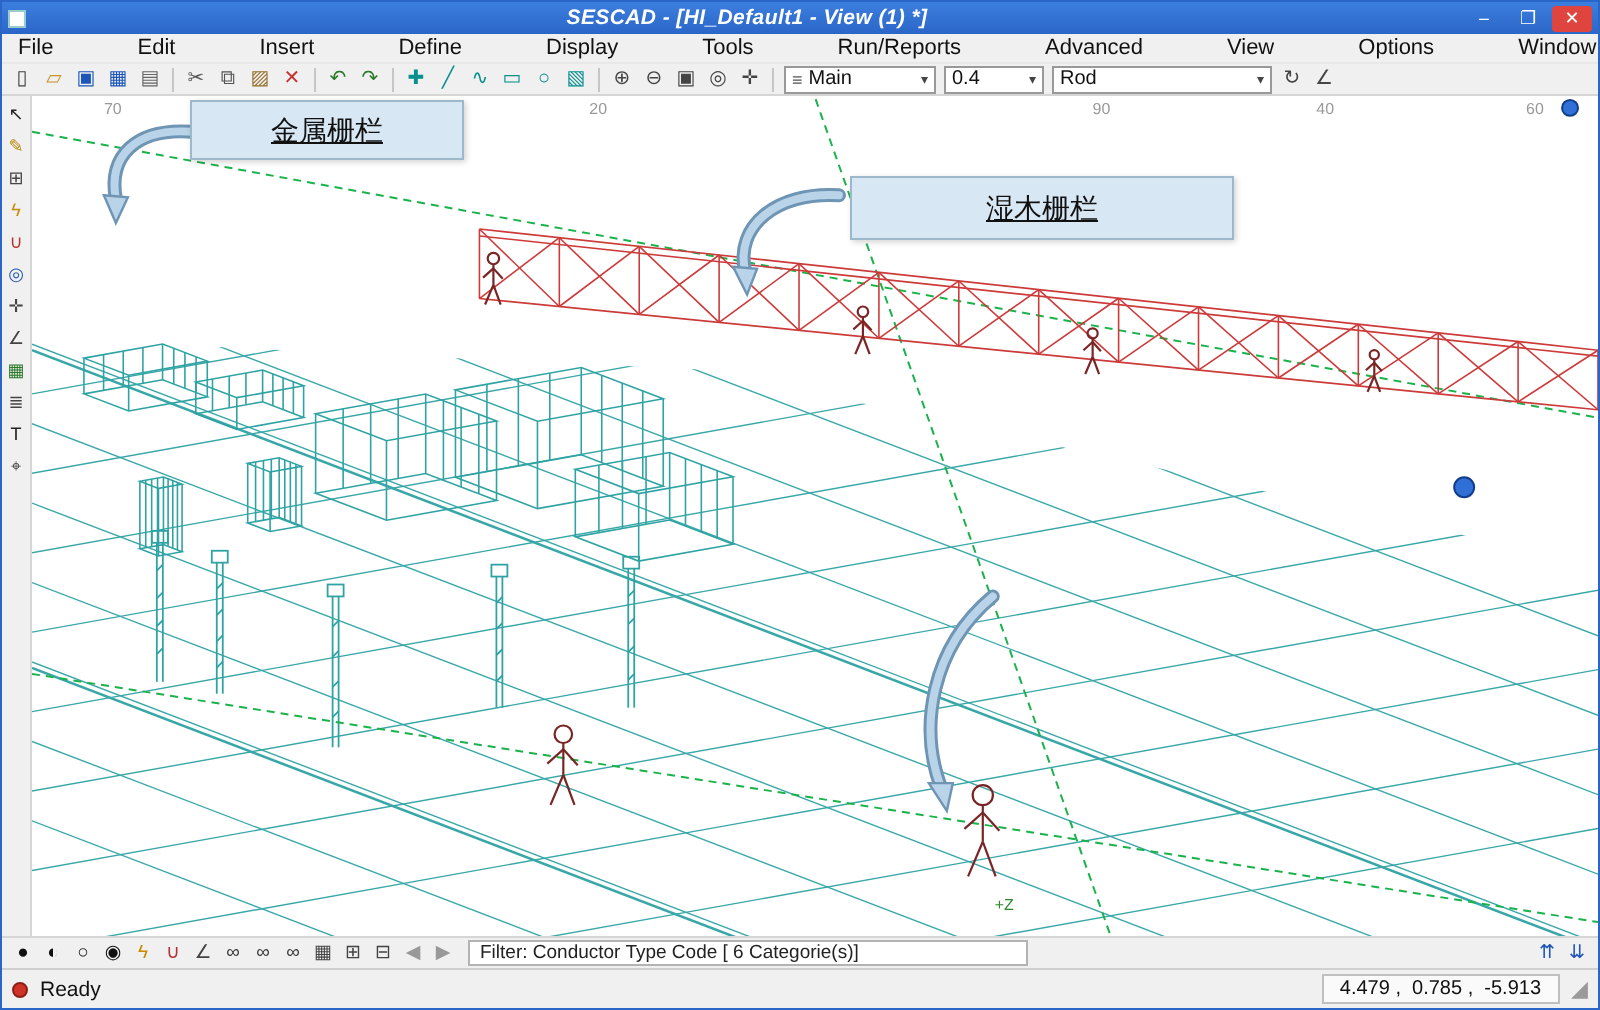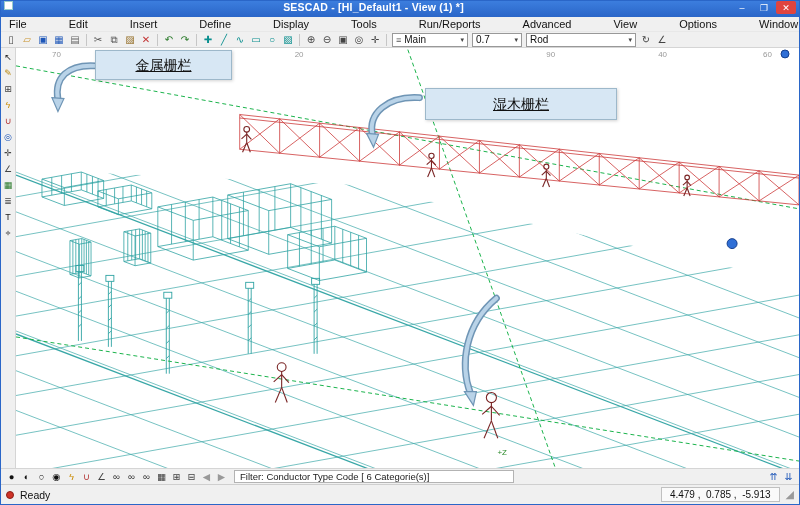--- a/index.html
+++ b/index.html
@@ -6,7 +6,7 @@
   html,body{width:800px;height:505px;overflow:hidden;background:#fff;
     font-family:"Liberation Sans","DejaVu Sans",sans-serif;}
   .window{width:800px;height:505px;border:1px solid #2a66c8;display:flex;flex-direction:column;background:#f0f0f0;}
-  .titlebar{height:16px;background:linear-gradient(#3c7ede,#2a66c8);color:#fff;display:flex;padding:0 3px;font-size:10.5px;flex:0 0 16px;}
+  .titlebar{height:16px;background:linear-gradient(#3c7ede,#2a66c8);color:#fff;display:flex;align-items:center;padding:0 3px;font-size:10.5px;flex:0 0 16px;font-style:italic;}
   .app-icon{width:9px;height:9px;background:#fff;border:1px solid #9cc;margin-right:4px;}
   .title{flex:1;text-align:center;white-space:nowrap;overflow:hidden;font-weight:bold;letter-spacing:.2px;}
   .win-btn{width:20px;height:13px;display:flex;align-items:center;justify-content:center;color:#fff;font-size:9px;margin-left:2px;}

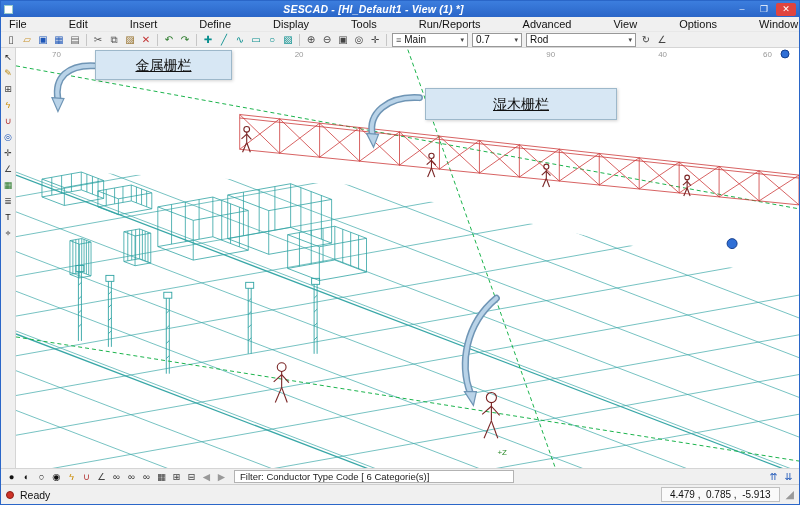--- a/index.html
+++ b/index.html
@@ -109,7 +109,7 @@
           <span class="arr">▾</span>
         </span>
         <span class="combo" style="width: 50px;">
-          <span class="val">0.7</span>
+          <span class="val">0.4</span>
           <span class="arr">▾</span>
         </span>
         <span class="combo" style="width: 110px;">

